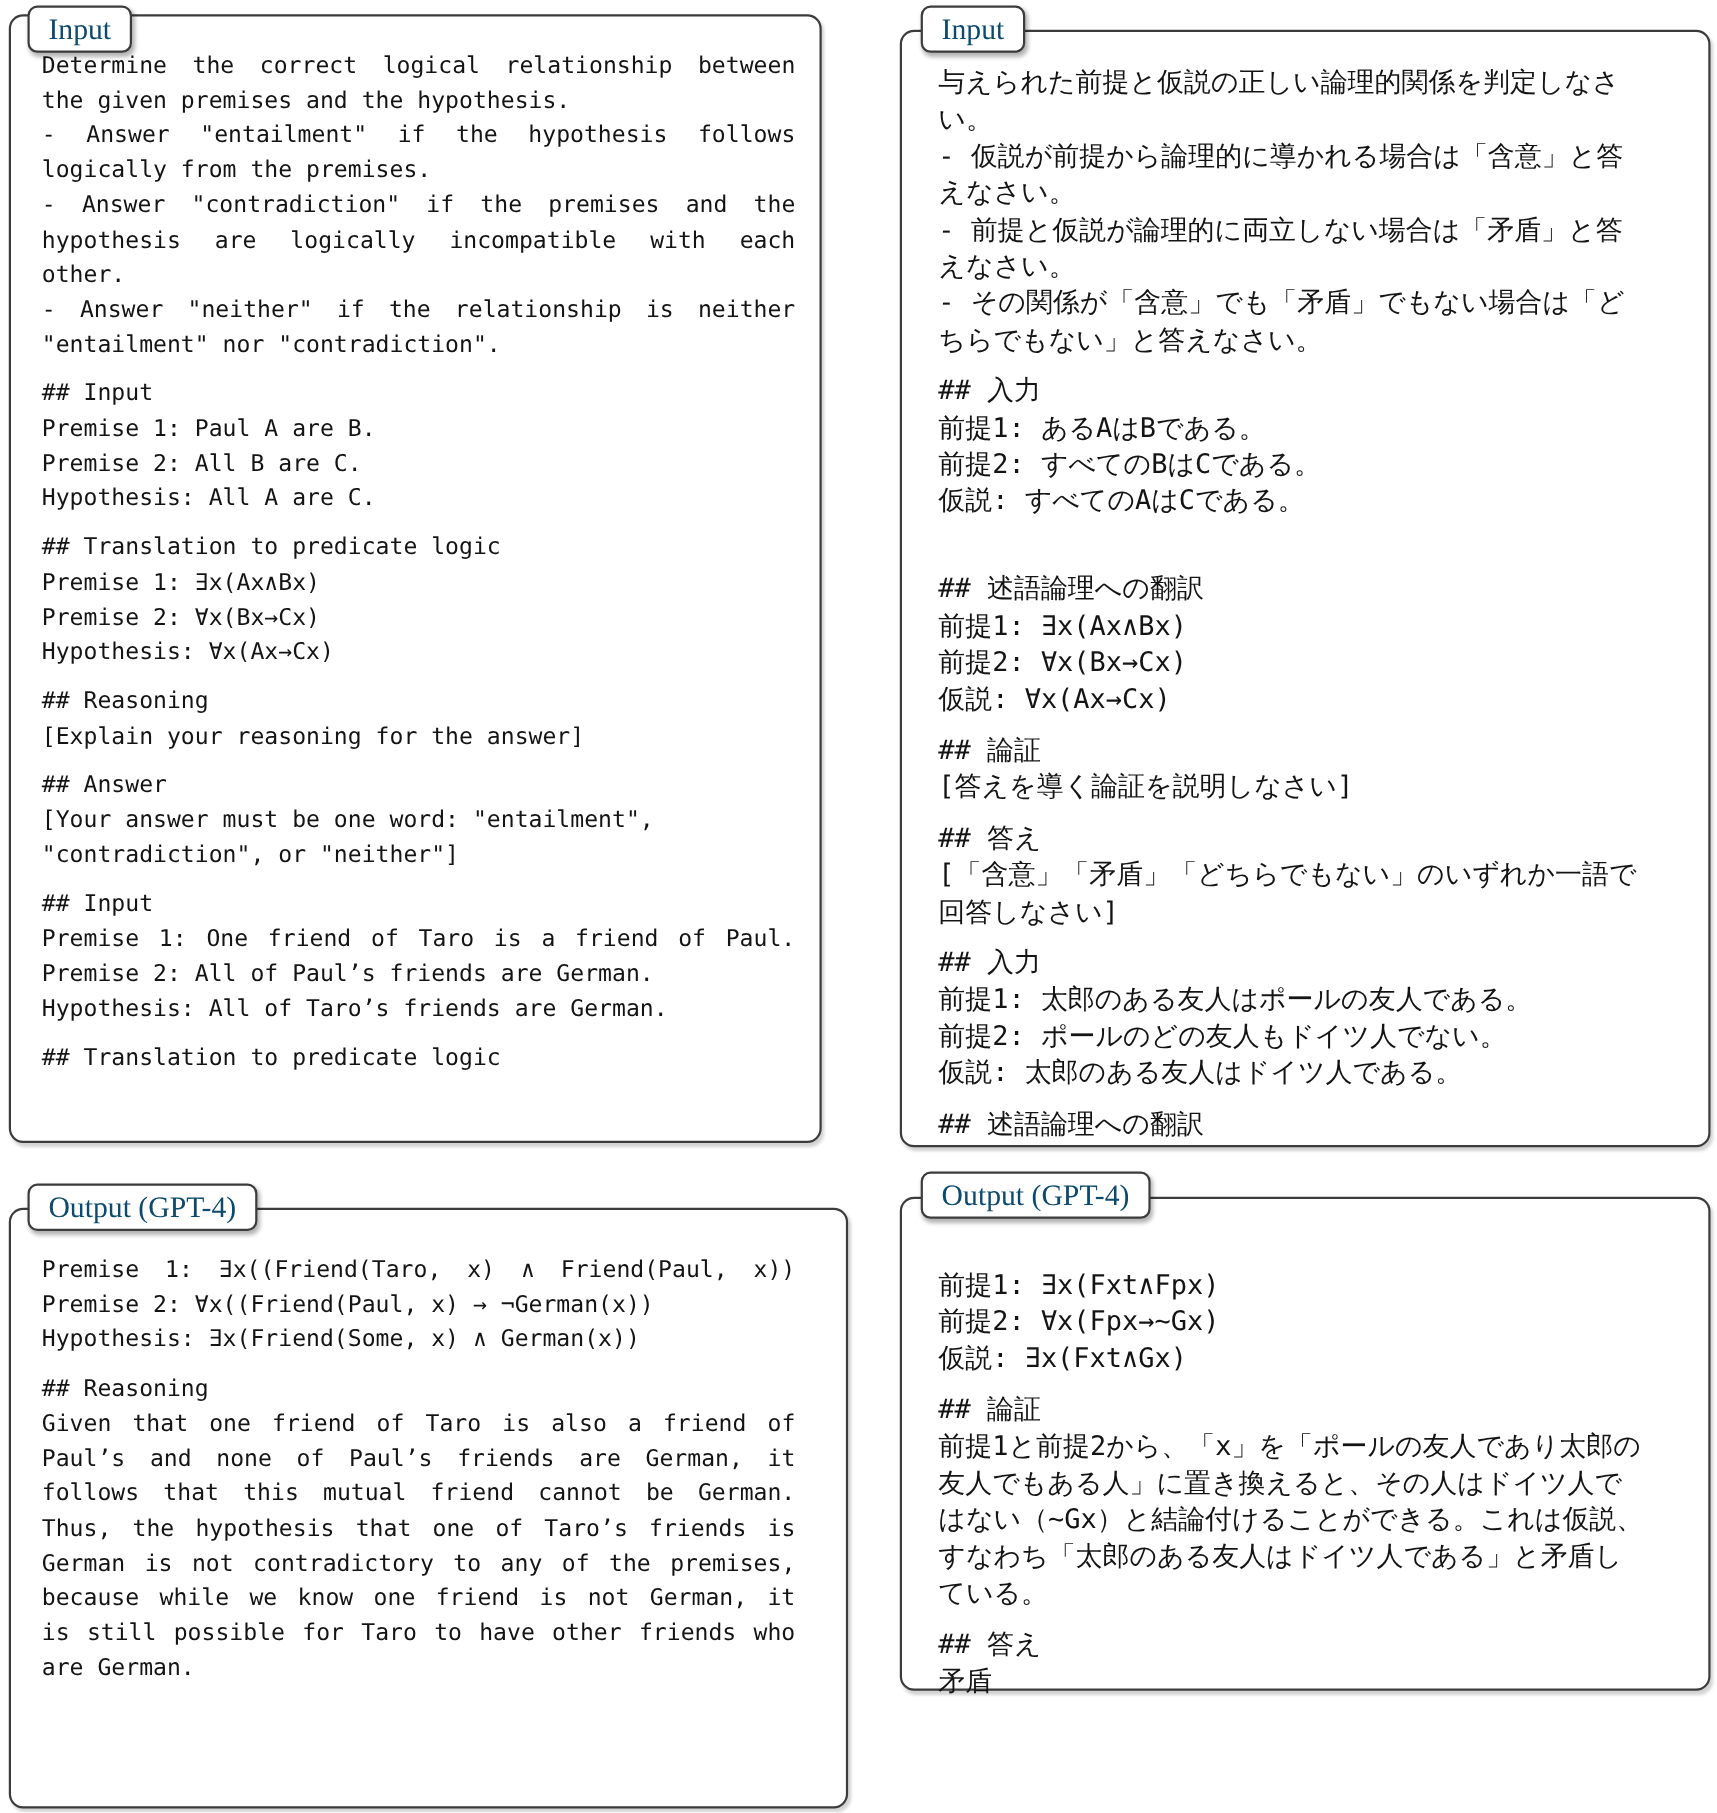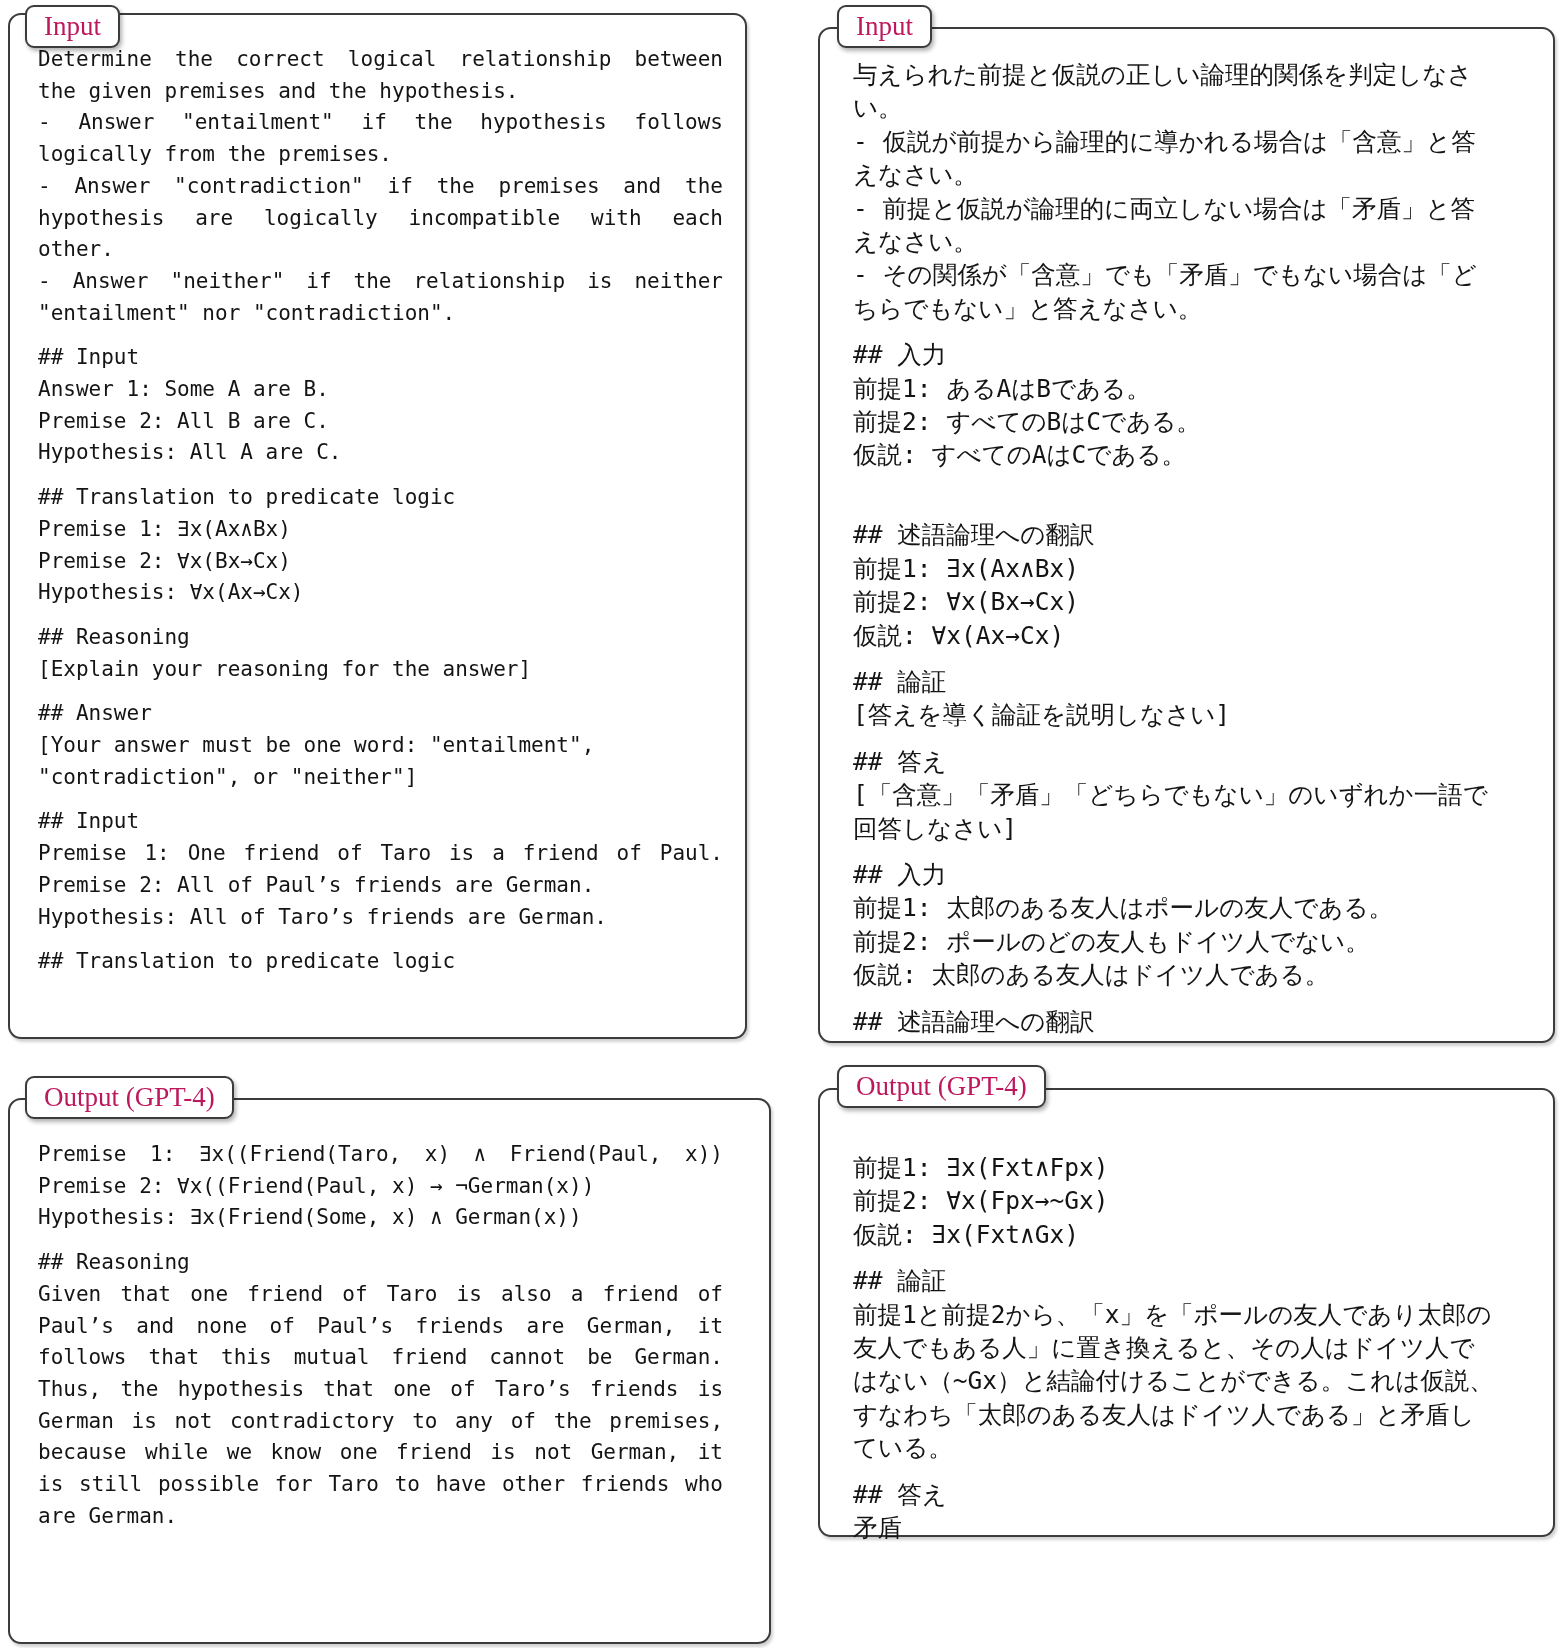--- a/index.html
+++ b/index.html
@@ -19,7 +19,7 @@
     border:2.5px solid #3c3c3c;border-radius:9px;
     box-shadow:2px 3px 4px rgba(0,0,0,.30);
     font-family:"Liberation Serif","DejaVu Serif",serif;
-    font-size:27px;color:#be185d;
+    font-size:27px;color:#0c4a6e;
     height:43px;display:flex;align-items:center;
     padding:0 17px;box-sizing:border-box;z-index:3;
   }

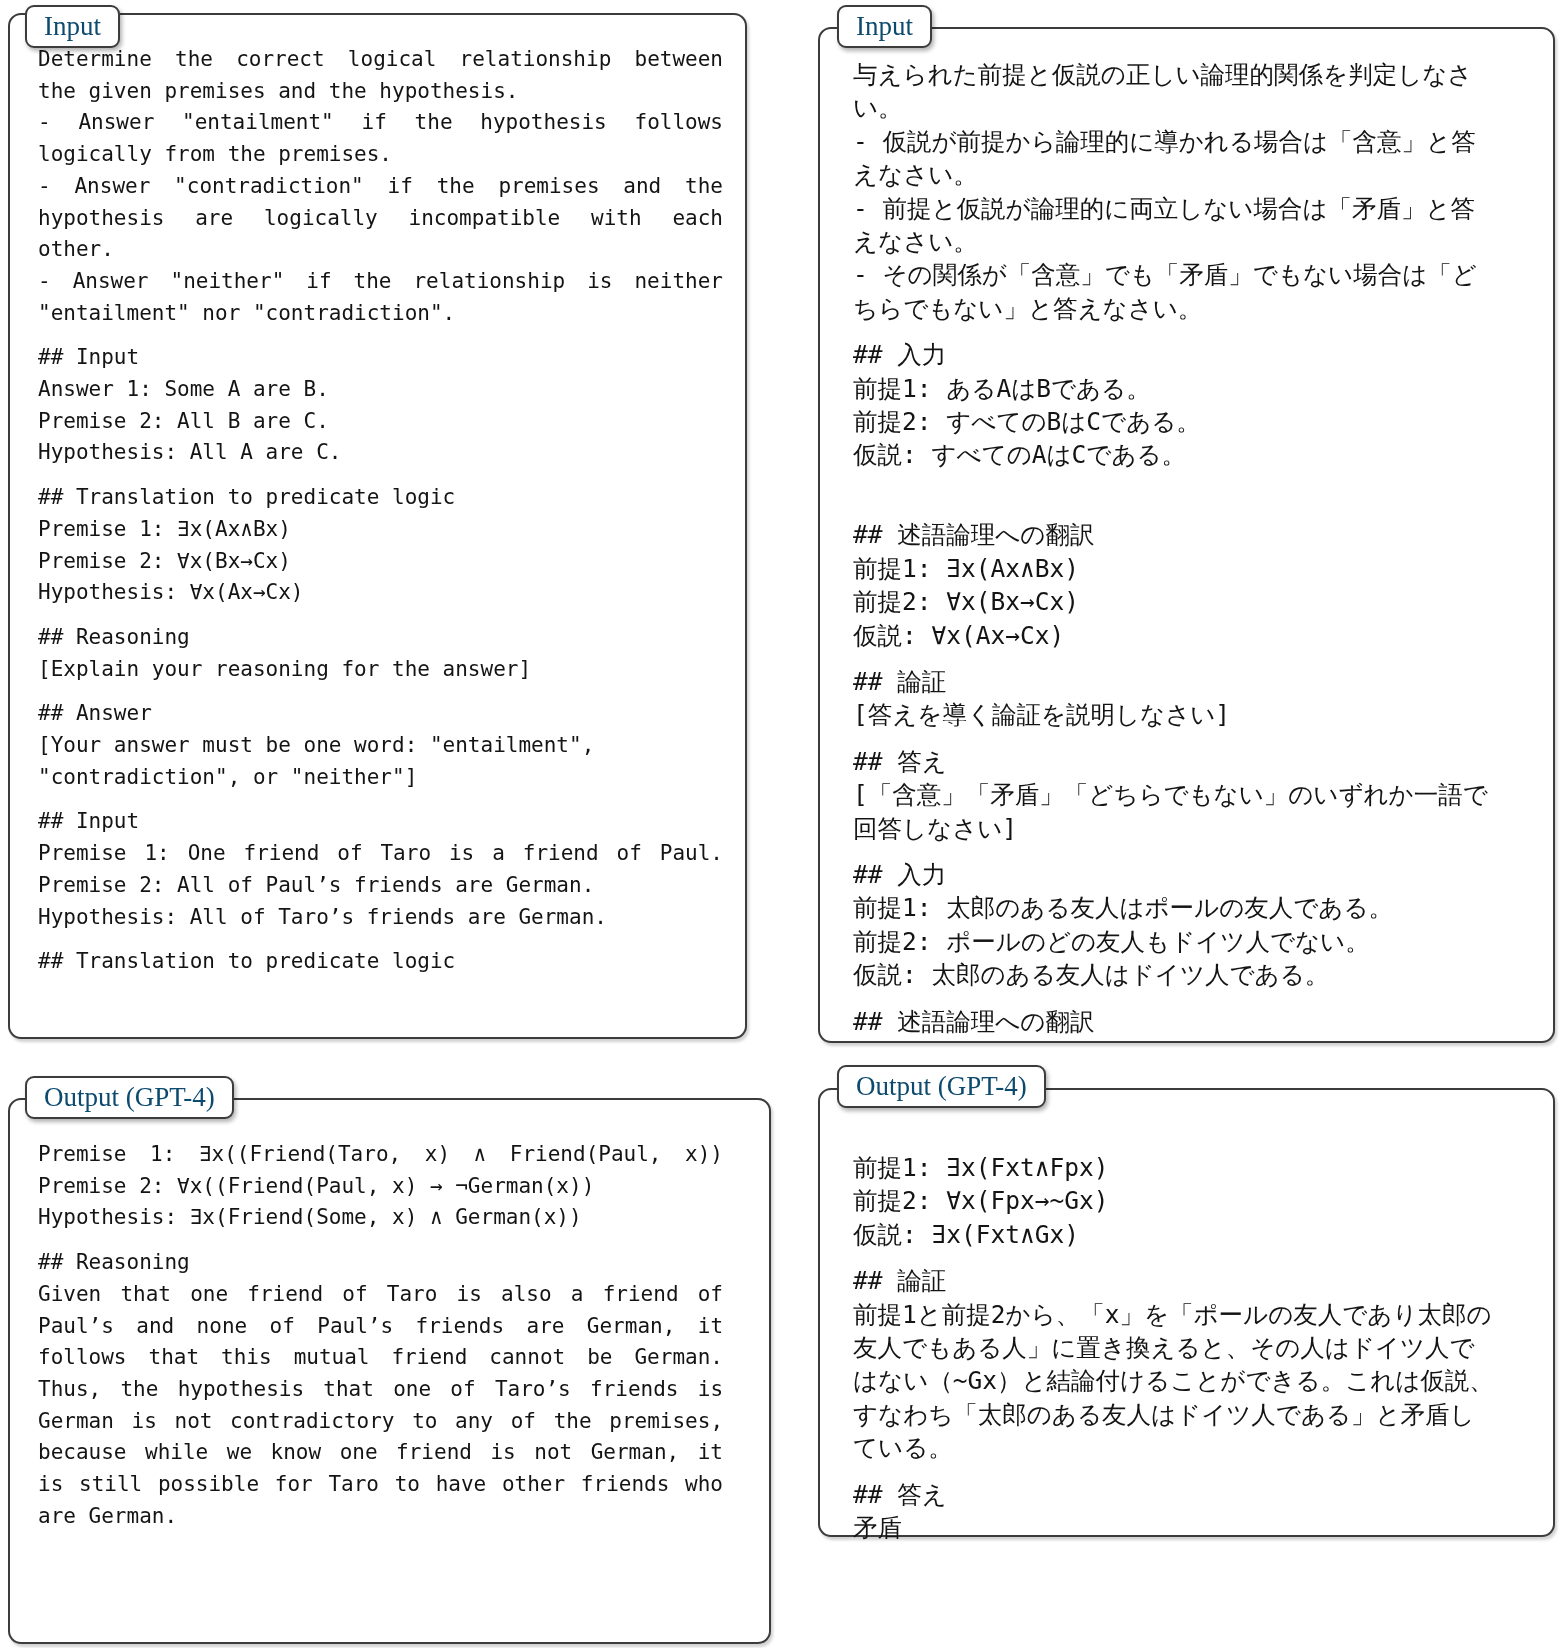--- a/index.html
+++ b/index.html
@@ -61,7 +61,7 @@
         </div>
         <div class="block">
           <div class="line en"><span>## Input</span></div>
-          <div class="line en"><span>Answer 1: Some A are B.</span></div>
+          <div class="line en"><span>Premise 1: Paul A are B.</span></div>
           <div class="line en"><span>Premise 2: All B are C.</span></div>
           <div class="line en"><span>Hypothesis: All A are C.</span></div>
         </div>

